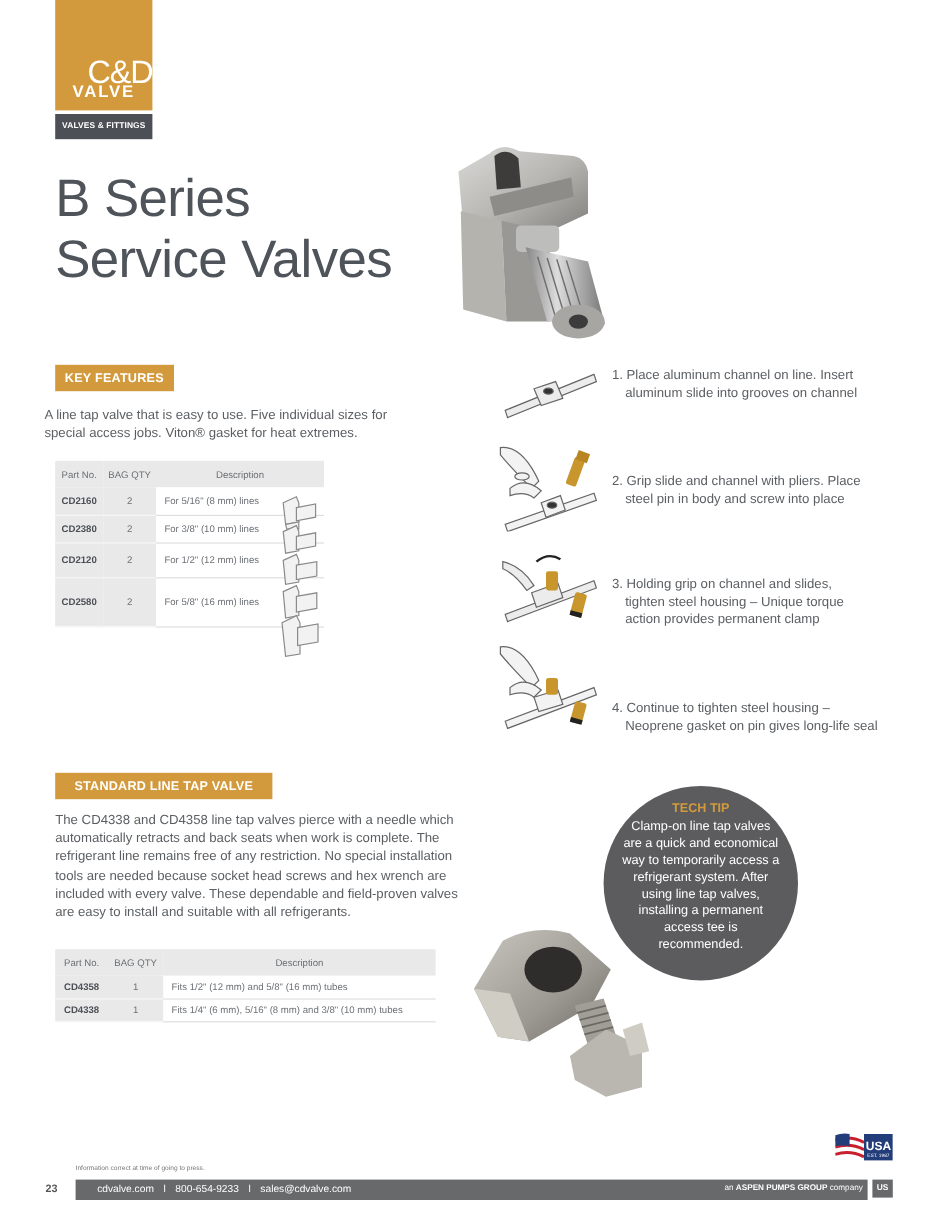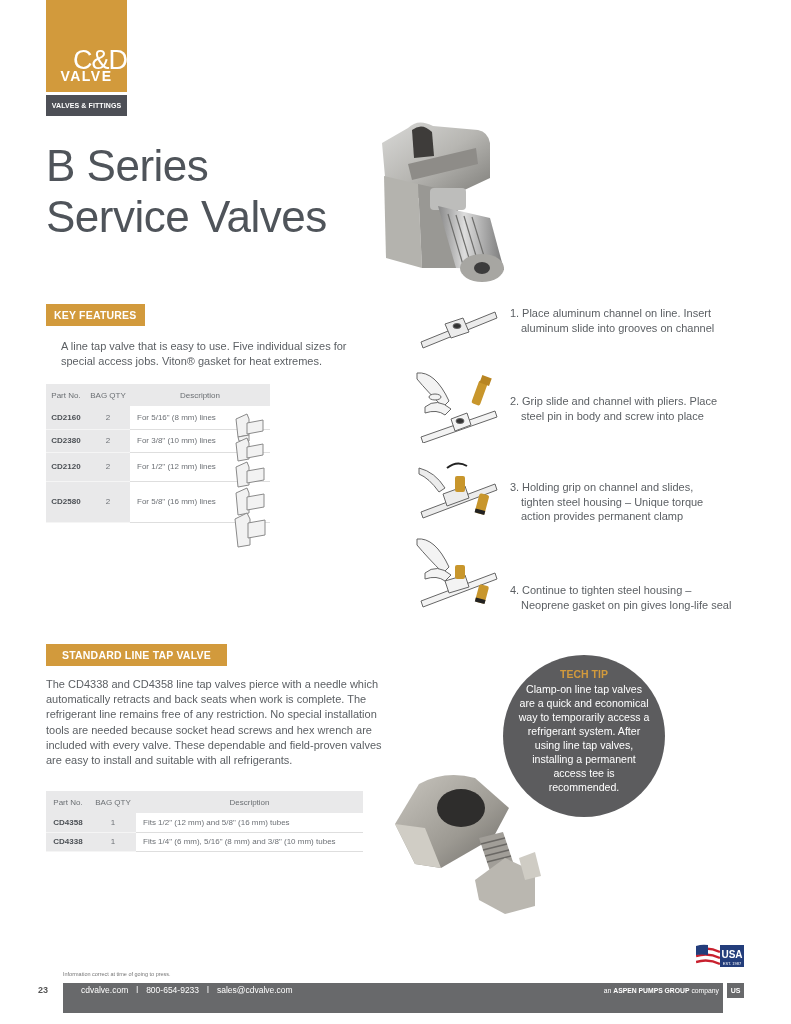--- a/index.html
+++ b/index.html
@@ -19,7 +19,7 @@
   .key-features-label { left: 46px; top: 304px; height: 22px; }
   .std-label { left: 46px; top: 644px; height: 22px; padding: 0 16px; }
 
-  .intro-text { position: absolute; left: 61px; top: 339px; width: 300px; font-size: 11px; line-height: 15px; color: #5b5f63; }
+  .intro-text { position: absolute; left: 37px; top: 339px; width: 300px; font-size: 11px; line-height: 15px; color: #5b5f63; }
 
   table.spec { position: absolute; border-collapse: collapse; font-size: 8px; color: #6d7176; }
   table.spec th { background: #e9e9ea; font-weight: normal; height: 22px; color: #6b6f73; }

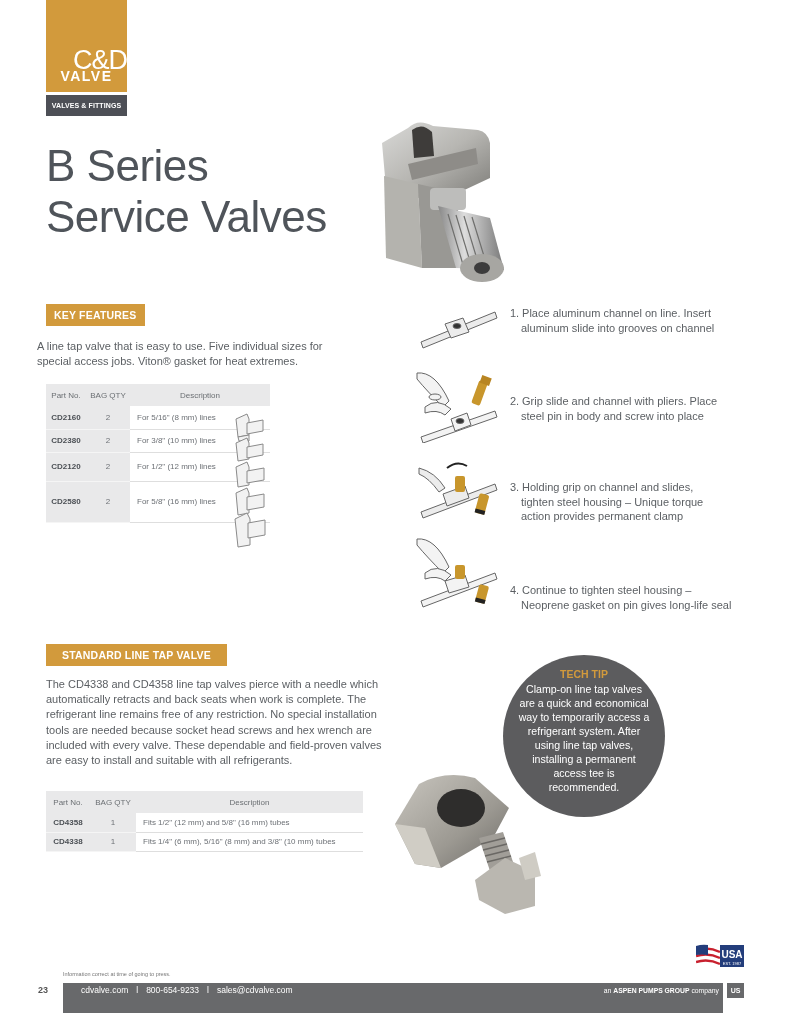--- a/index.html
+++ b/index.html
@@ -58,7 +58,7 @@
 
   .disclaimer { position: absolute; left: 63px; top: 971px; font-size: 5.5px; color: #777; }
   .page-number { position: absolute; left: 38px; top: 985px; font-size: 9px; font-weight: bold; color: #555; }
-  .footer-bar { position: absolute; left: 63px; top: 983px; width: 660px; height: 30px; background: #68696b; }
+  .footer-bar { position: absolute; left: 63px; top: 983px; width: 660px; height: 17px; background: #68696b; }
   .footer-contact { position: absolute; left: 18px; top: 0; line-height: 15px; font-size: 8.5px; color: #fff; white-space: nowrap; }
   .footer-contact .sep { padding: 0 8px; }
   .footer-company { position: absolute; right: 4px; top: 0; line-height: 15px; font-size: 6.8px; color: #fff; }

